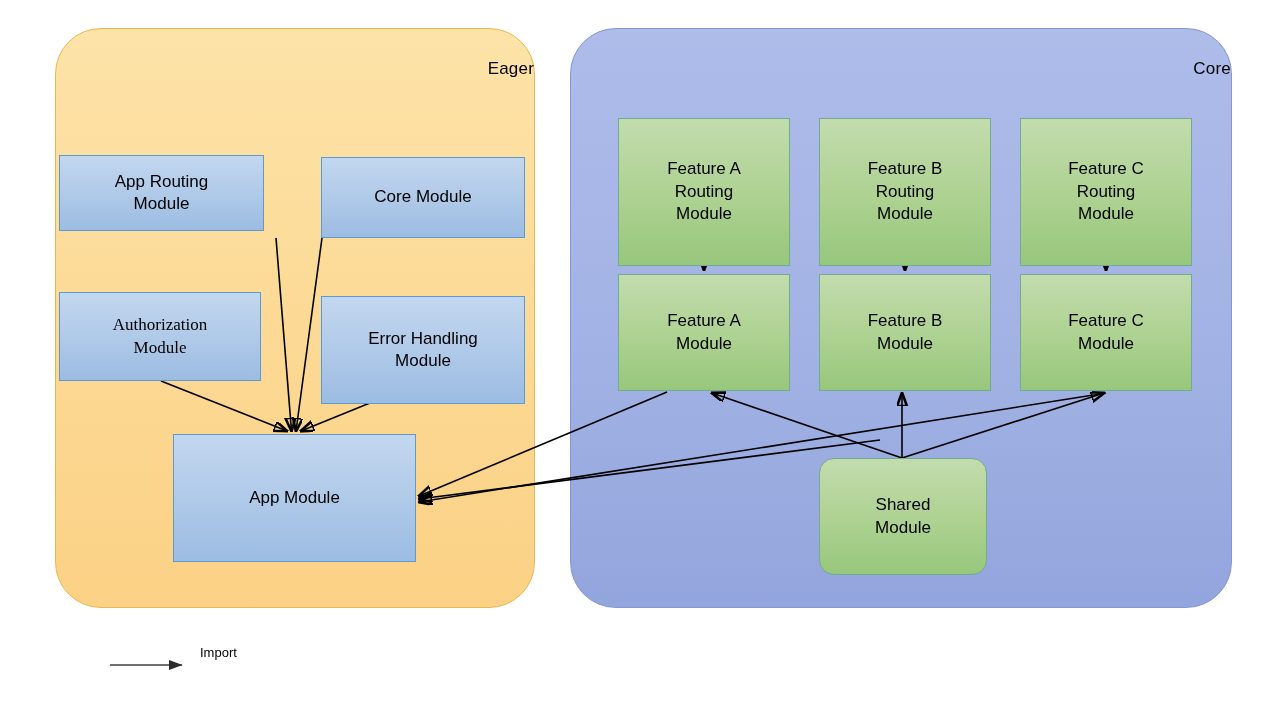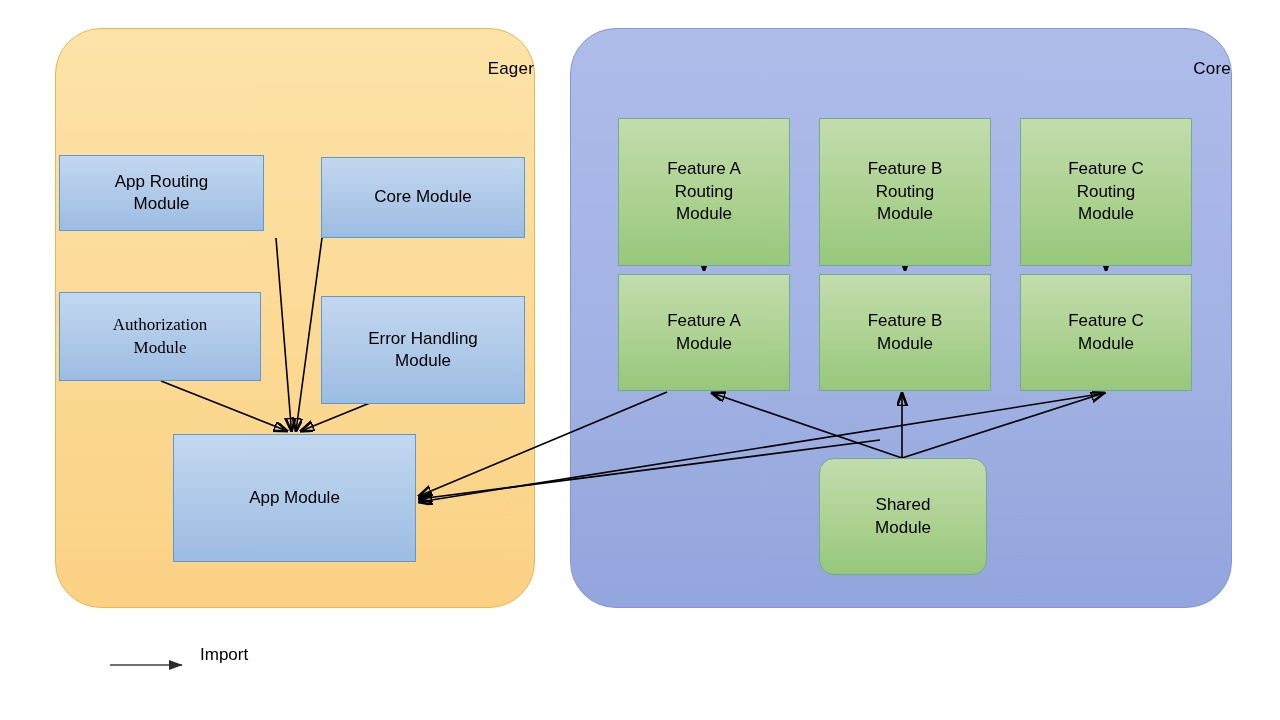--- a/index.html
+++ b/index.html
@@ -51,7 +51,7 @@
 
   .legend{position:absolute;left:110px;top:648px;width:300px;height:40px;}
   .legend-label{
-    position:absolute;left:90px;top:-3px;font-size:17px;color:#000;
+    position:absolute;left:90px;top:-3px;font-size:13px;color:#000;
   }
   svg.legend-arrow{position:absolute;left:0;top:10px;width:85px;height:14px;overflow:visible;}
   svg.legend-arrow line{stroke:#404040;stroke-width:1.6;}

